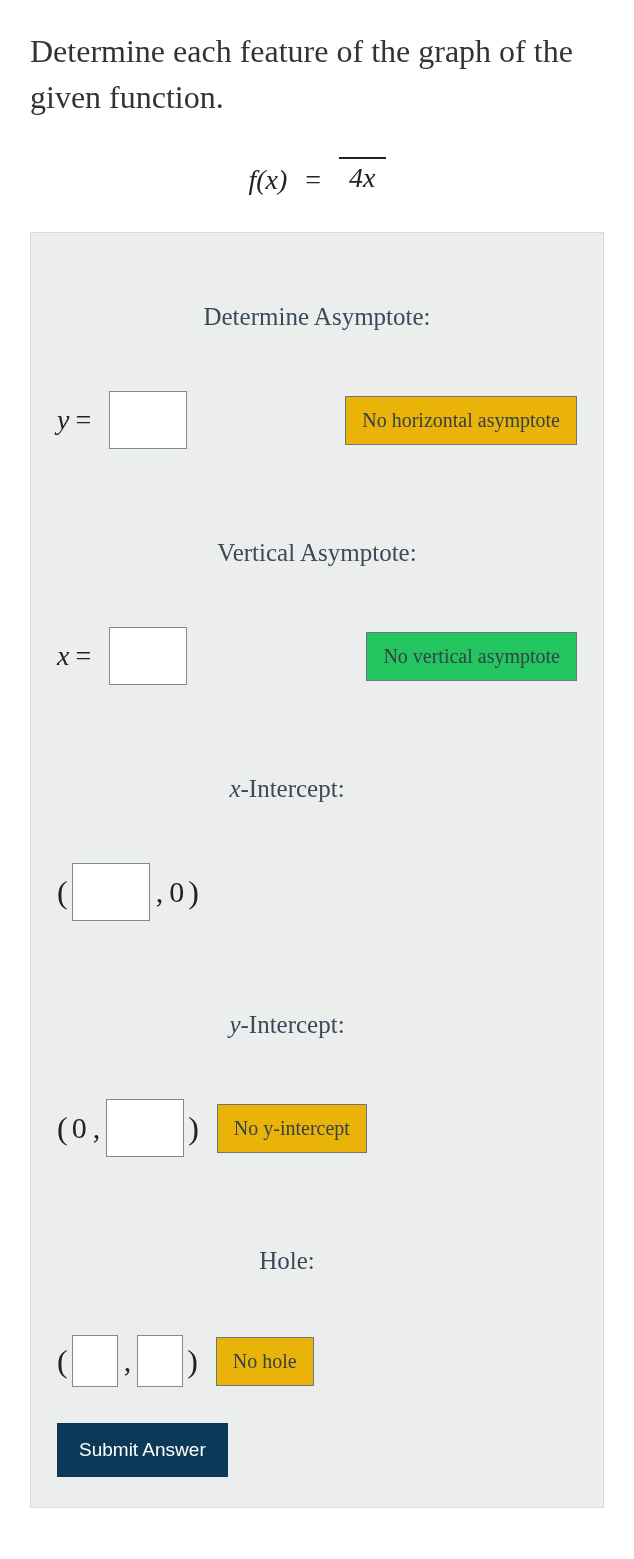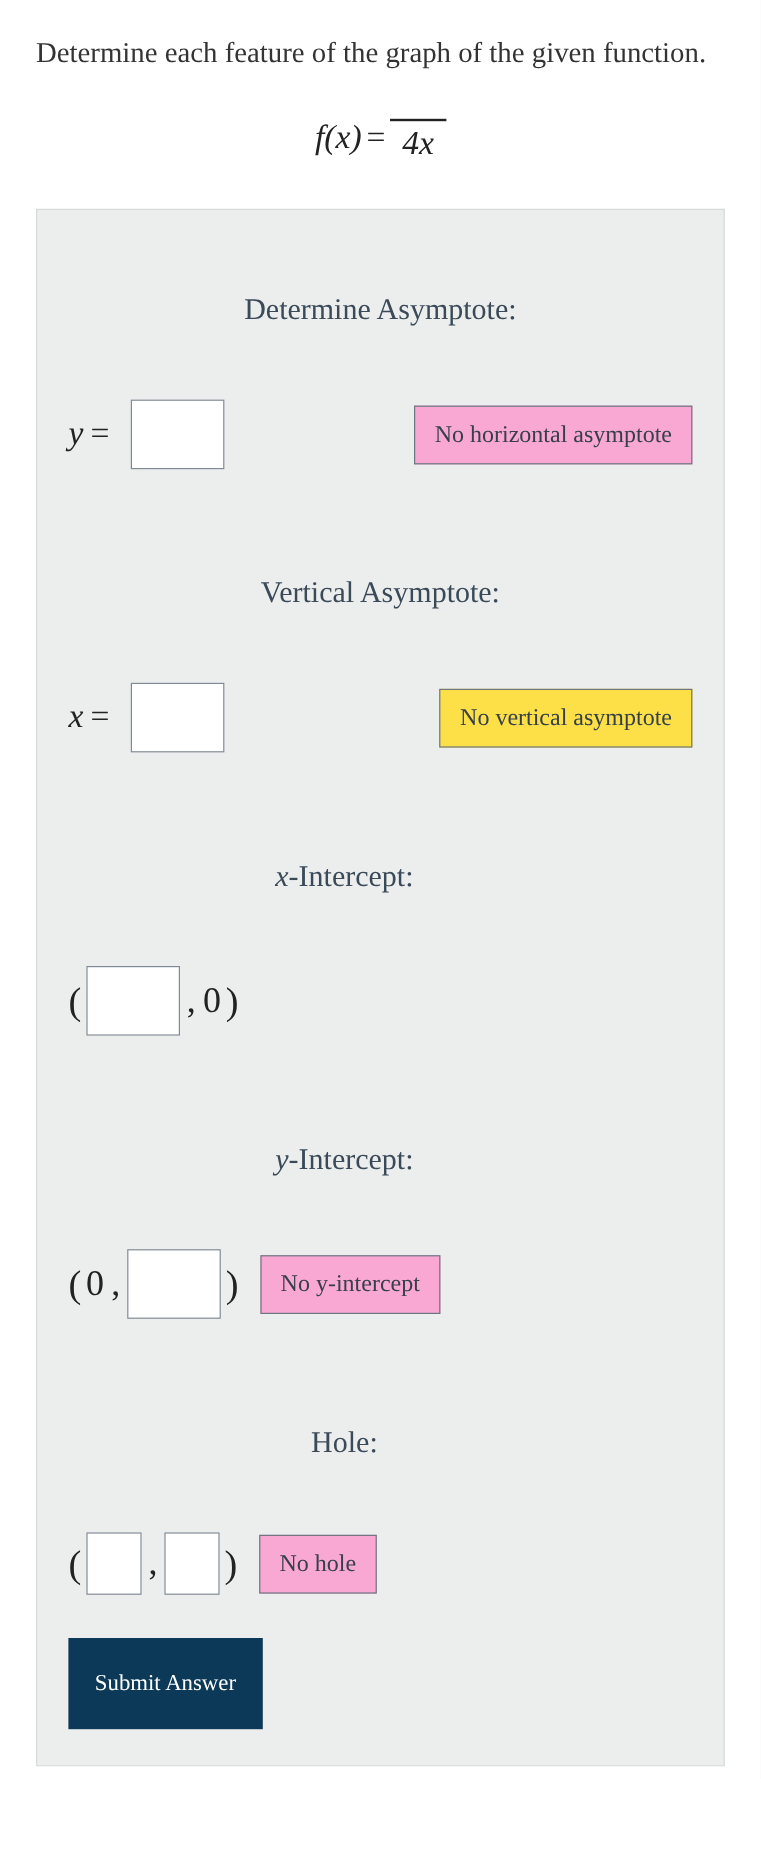--- a/index.html
+++ b/index.html
@@ -14,7 +14,7 @@
     padding: 28px 30px 0 30px;
   }
   .prompt {
-    font-size: 24px;
+    font-size: 32px;
     line-height: 1.45;
     color: #333;
     margin-bottom: 36px;

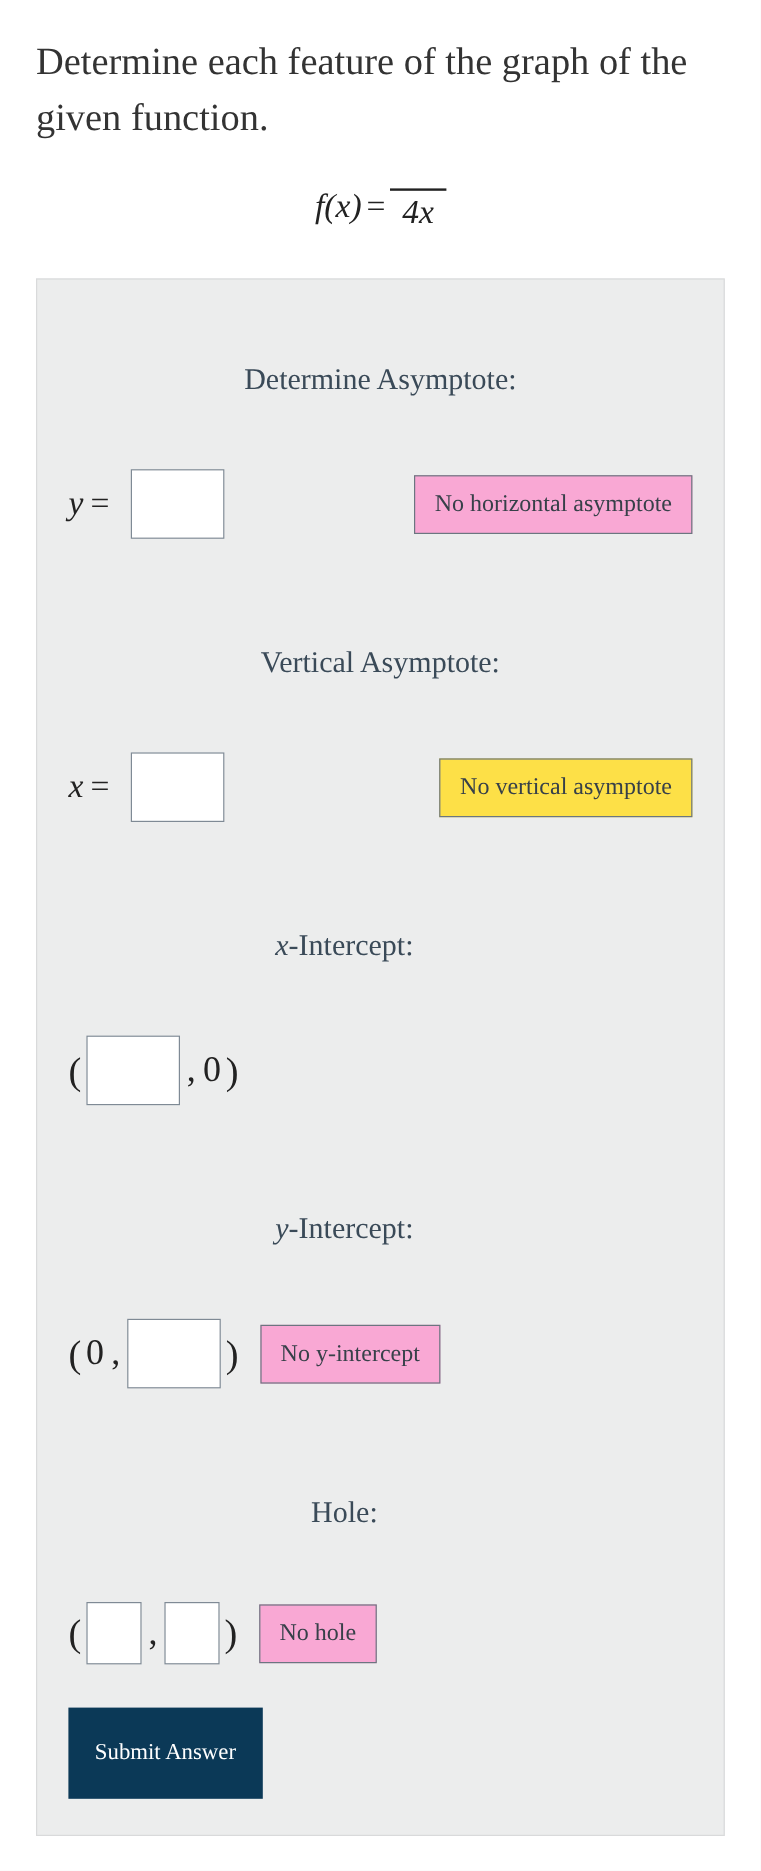--- a/index.html
+++ b/index.html
@@ -27,7 +27,8 @@
     margin: 0 auto 36px auto;
     display: flex;
     justify-content: center;
-    align-items: flex-start;
+    align-items: flex-end;
+    gap: 14px;
   }
   .equation .lhs { white-space: nowrap; }
   .equation .eq { font-style: normal; margin: 0 4px;}

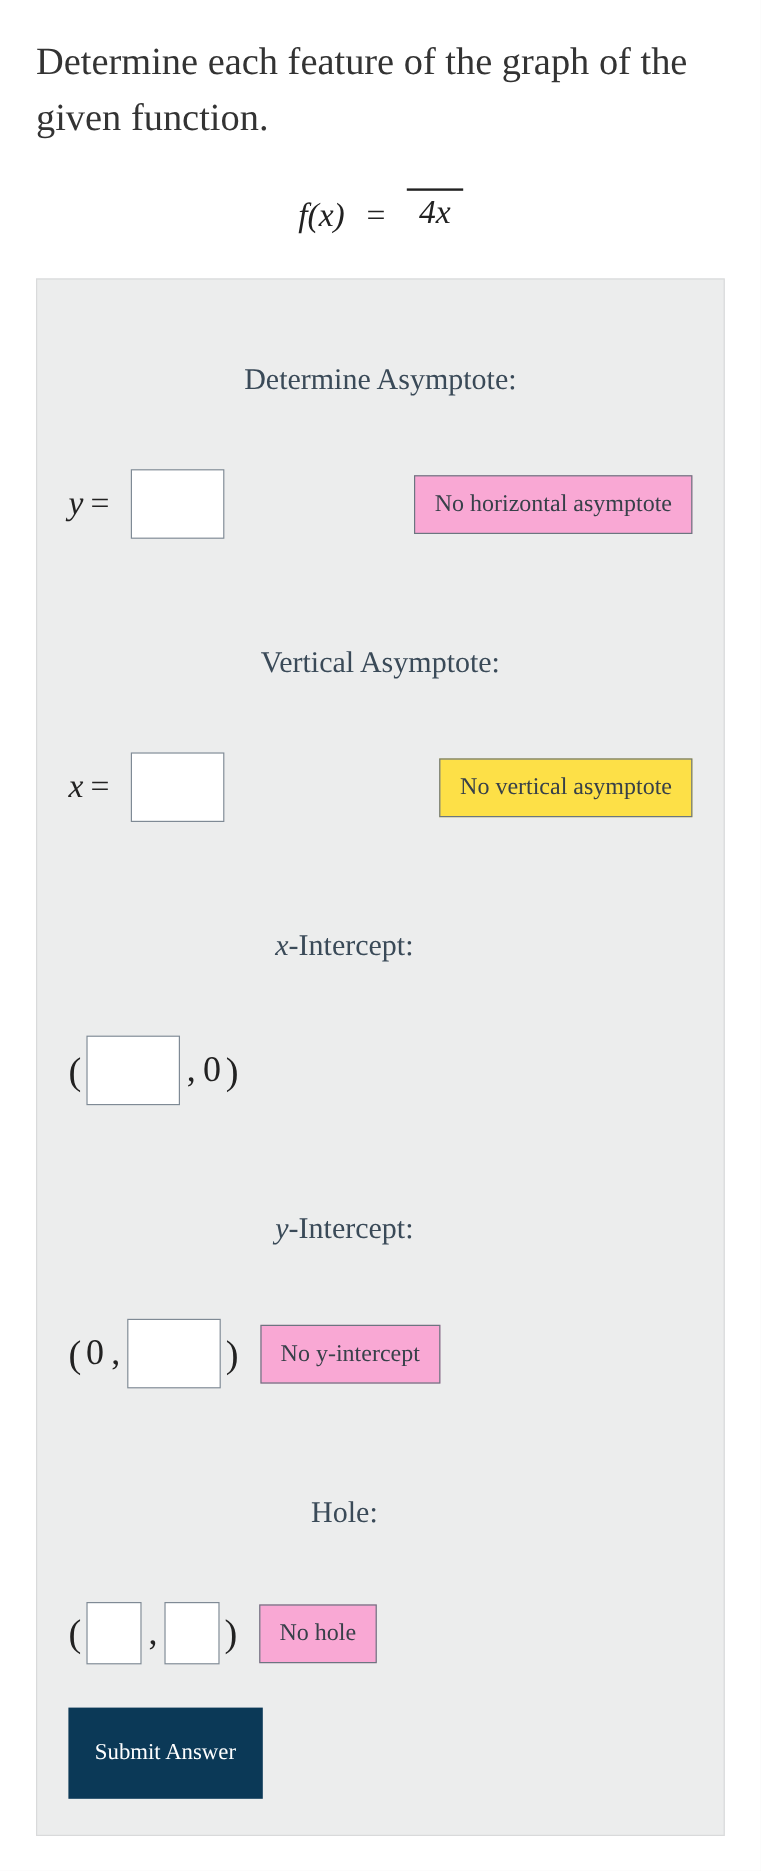--- a/index.html
+++ b/index.html
@@ -102,7 +102,7 @@
   }
   .choice-btn {
     border: 1.5px solid #6b7680;
-    background: #f9a8d4;
+    background: #eab308;
     color: #374049;
     font-size: 20px;
     padding: 12px 16px;

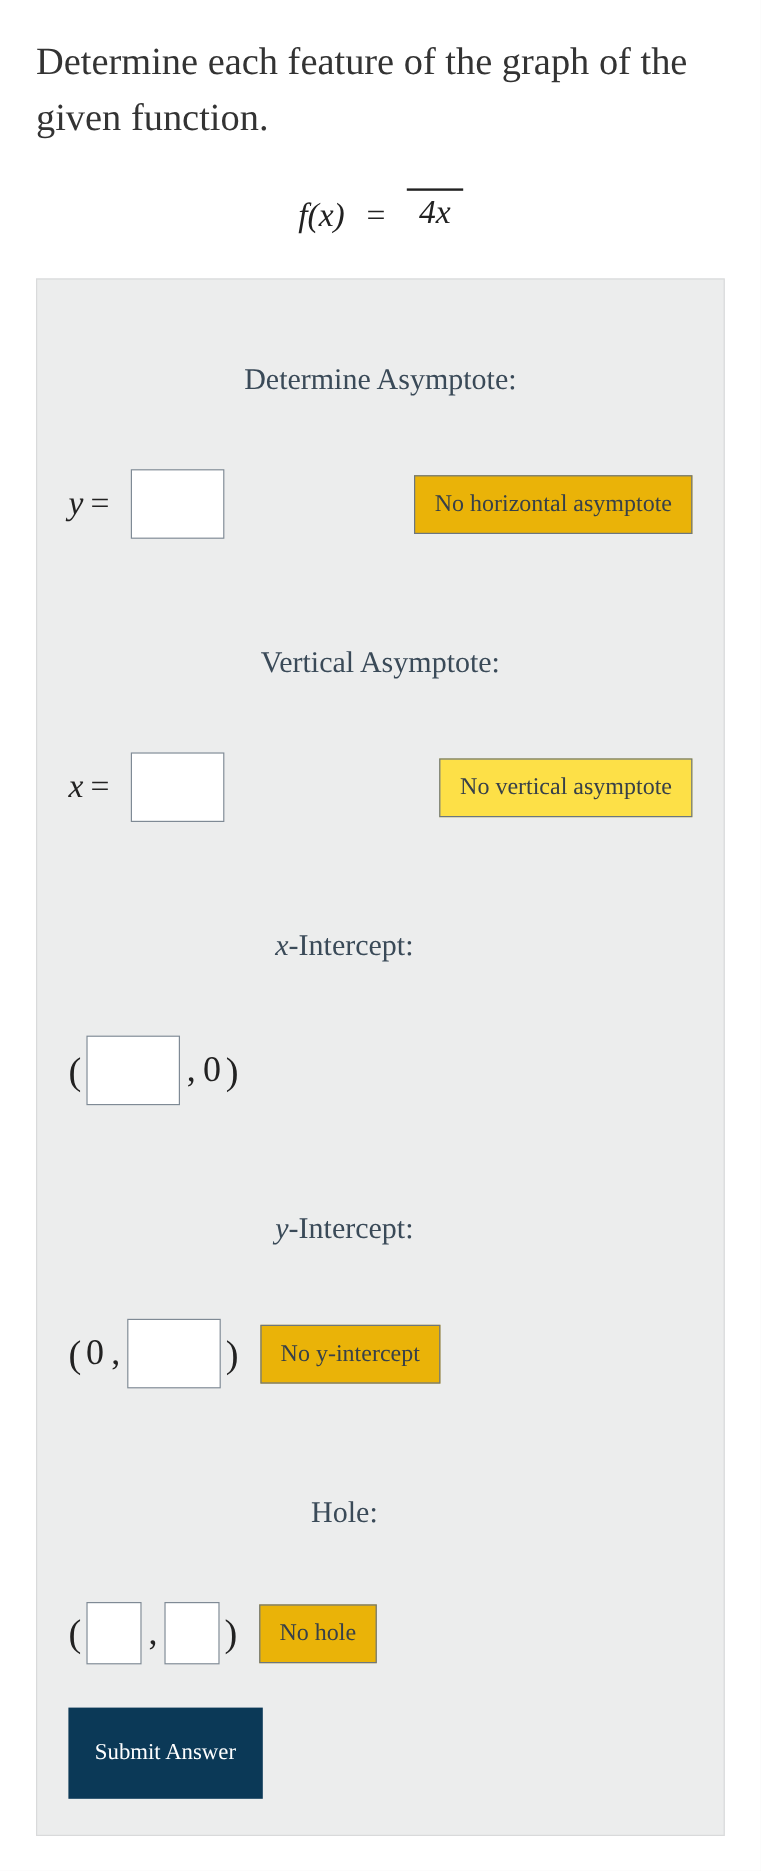--- a/index.html
+++ b/index.html
@@ -110,7 +110,7 @@
     cursor: pointer;
   }
   .choice-btn.pressed {
-    background: #fde047;
+    background: #22c55e;
   }
   .coord-group {
     display: flex;

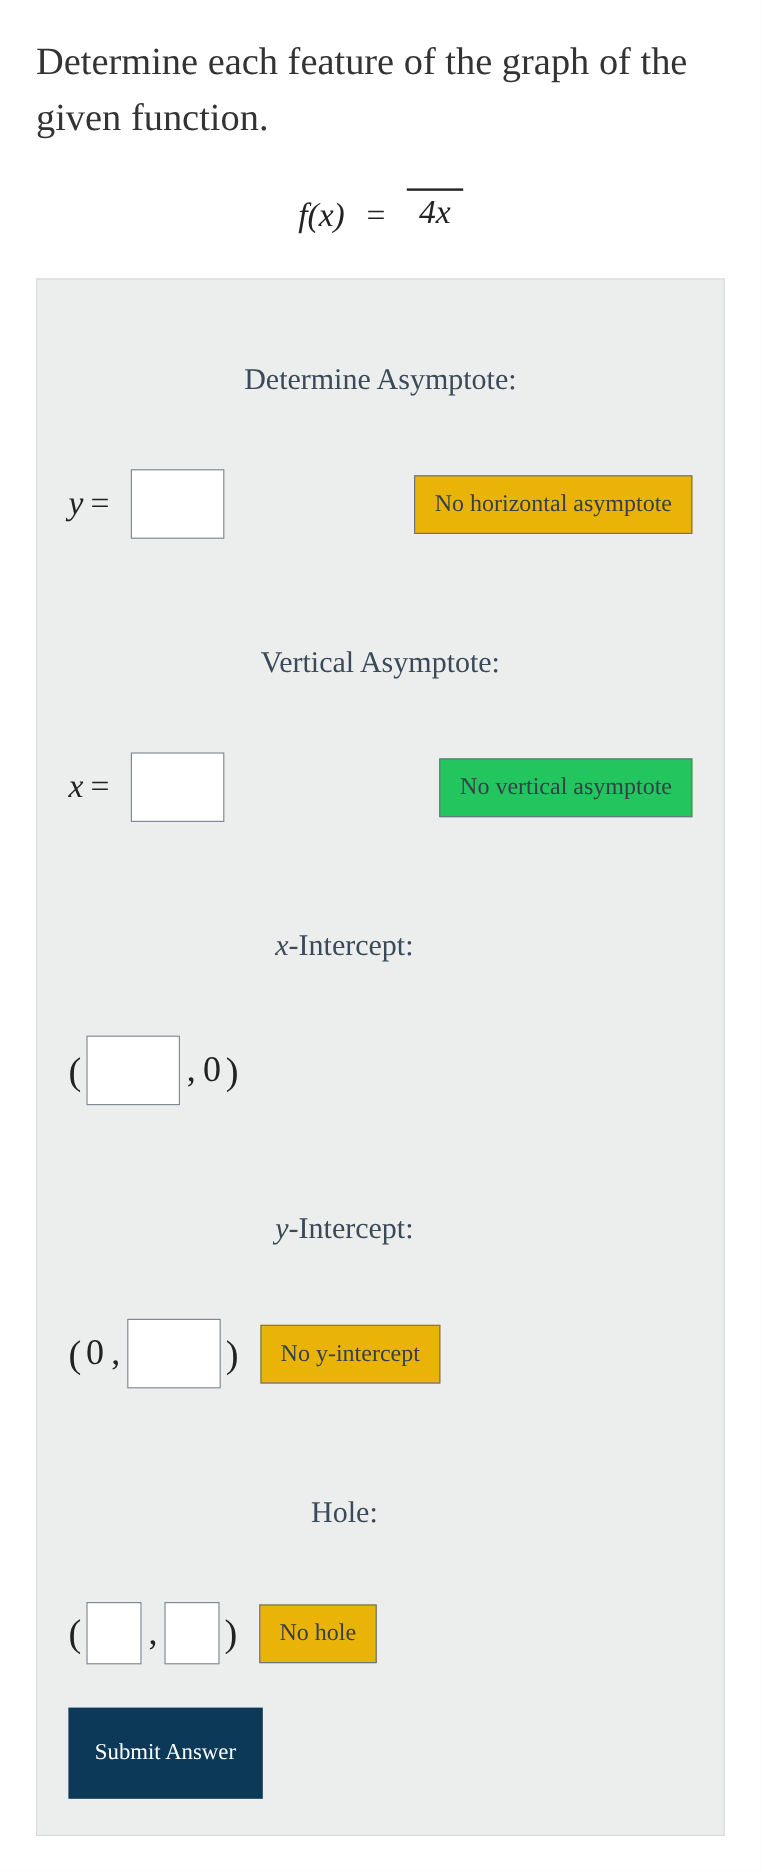--- a/index.html
+++ b/index.html
@@ -126,8 +126,8 @@
     color: #fff;
     border: none;
     font-size: 19px;
-    padding: 27px 22px;
-    font-family: Liberation Serif, serif;
+    padding: 16px 22px;
+    font-family: Liberation Sans, sans-serif;
     cursor: pointer;
     margin-left: 6px;
   }

